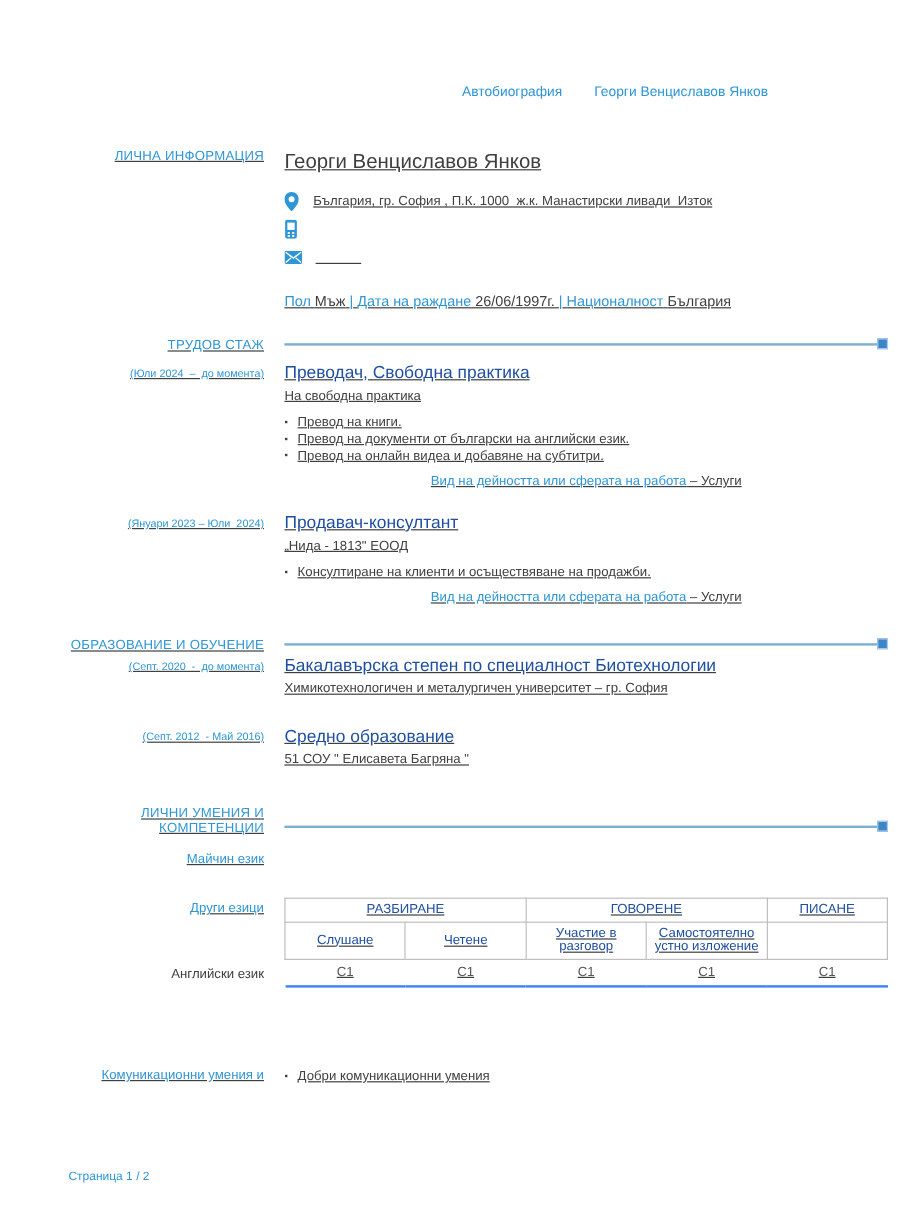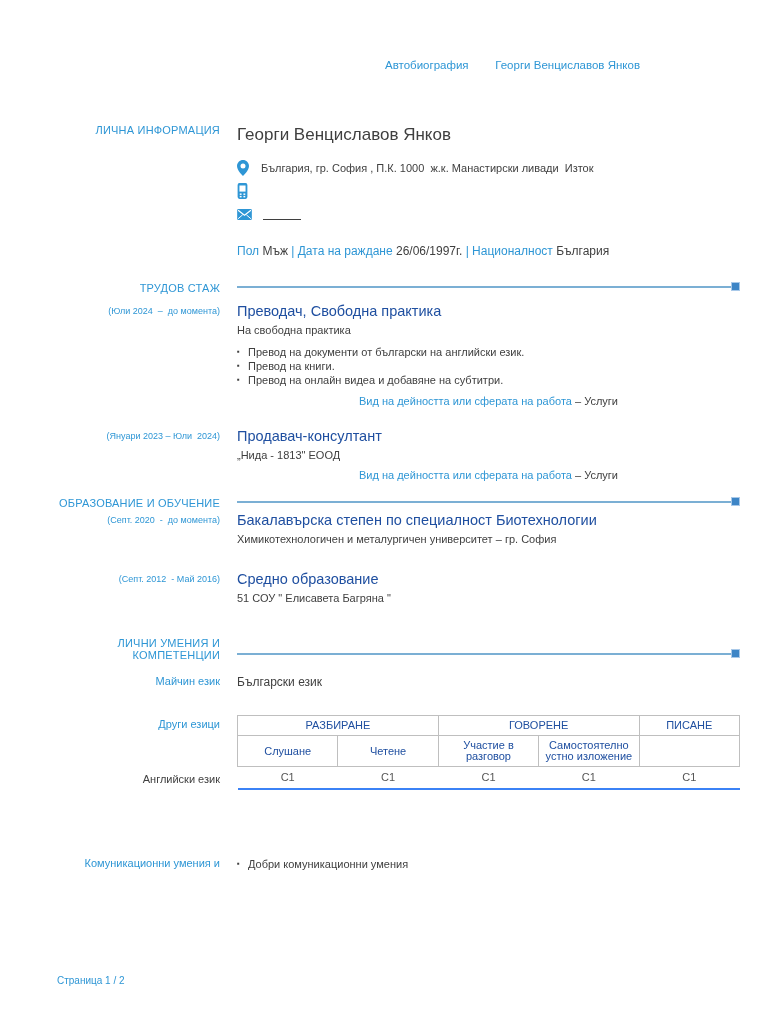--- a/index.html
+++ b/index.html
@@ -12,7 +12,7 @@
     position:relative;
     overflow:hidden;
   }
-  .doc-header { position:absolute; top:59px; left:0; width:682px; height:16px; font-size:11.5px; color:#2e96d5; }
+  .doc-header { position:absolute; top:71px; left:0; width:682px; height:16px; font-size:11.5px; color:#2e96d5; }
   .doc-header .doc-type { position:absolute; left:385px; top:0; }
   .doc-header .doc-owner { position:absolute; right:42px; top:0; }
 

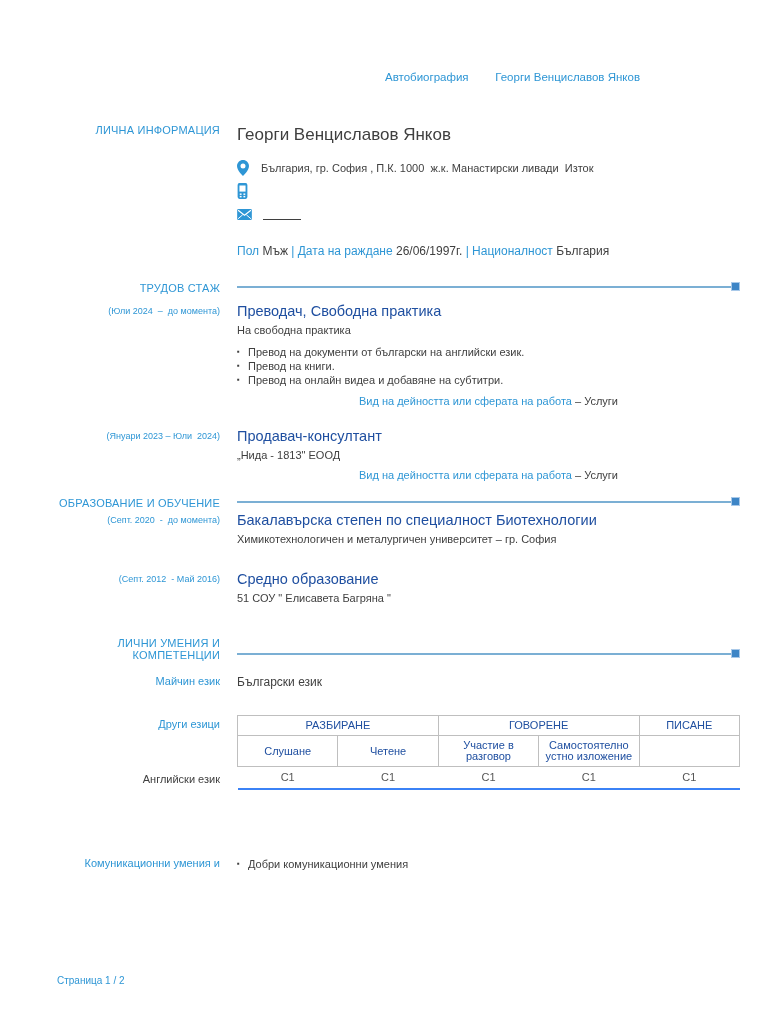--- a/index.html
+++ b/index.html
@@ -16,7 +16,7 @@
   .doc-header .doc-type { position:absolute; left:385px; top:0; }
   .doc-header .doc-owner { position:absolute; right:42px; top:0; }
 
-  .content { padding:124px 28px 0 0; width:768px; }
+  .content { padding:124px 28px 0 0; width:768px;text-decoration:underline; }
 
   .row { display:grid; grid-template-columns:220px 503px; column-gap:17px; }
   .col-label { text-align:right; }

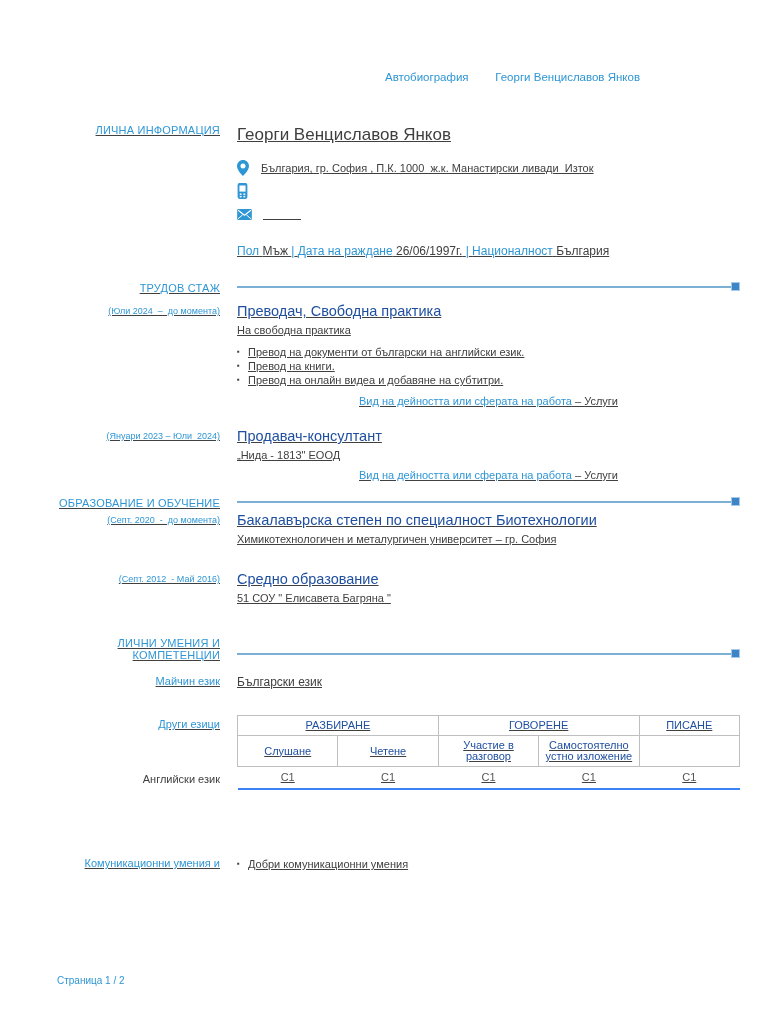--- a/index.html
+++ b/index.html
@@ -169,8 +169,8 @@
       <div class="entry-title">Преводач, Свободна практика</div>
       <div class="entry-sub">На свободна практика</div>
       <ul class="bullets">
+        <li>Превод на книги.</li>
         <li>Превод на документи от български на английски език.</li>
-        <li>Превод на книги.</li>
         <li>Превод на онлайн видеа и добавяне на субтитри.</li>
       </ul>
       <div class="sector-line">

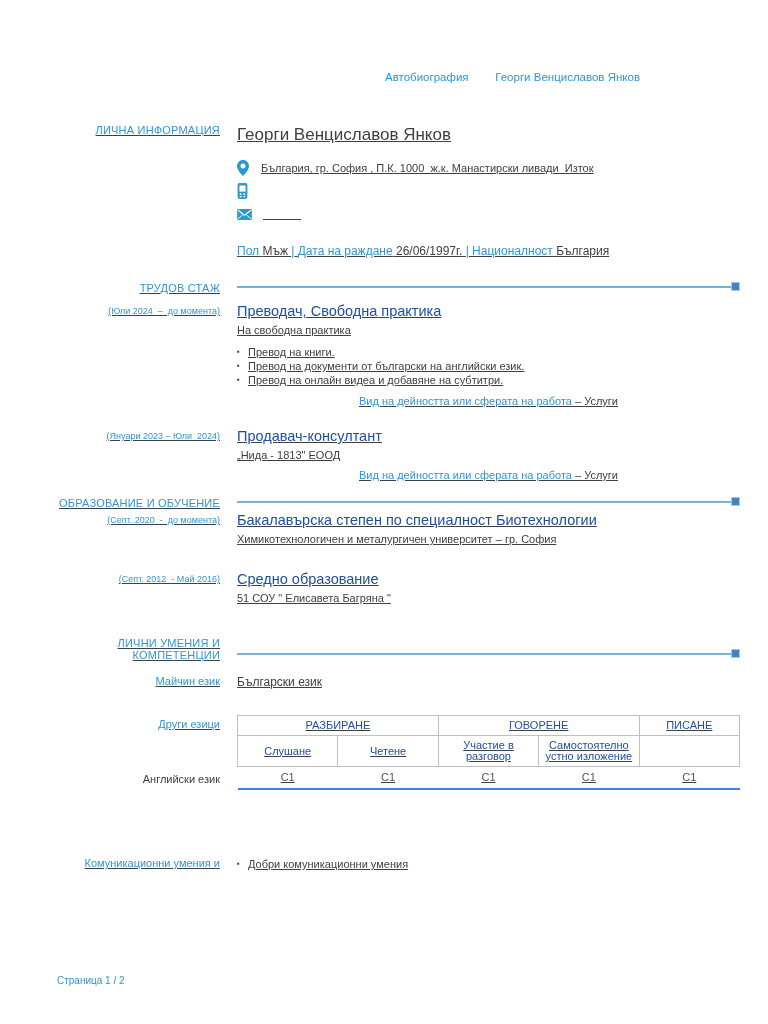--- a/index.html
+++ b/index.html
@@ -185,6 +185,9 @@
     <div>
       <div class="entry-title">Продавач-консултант</div>
       <div class="entry-sub">„Нида - 1813" ЕООД</div>
+      <ul class="bullets">
+        <li>Консултиране на клиенти и осъществяване на продажби.</li>
+      </ul>
       <div class="sector-line">
         <span class="lbl">Вид на дейността или сферата на работа</span>
         <span class="val">– Услуги</span>

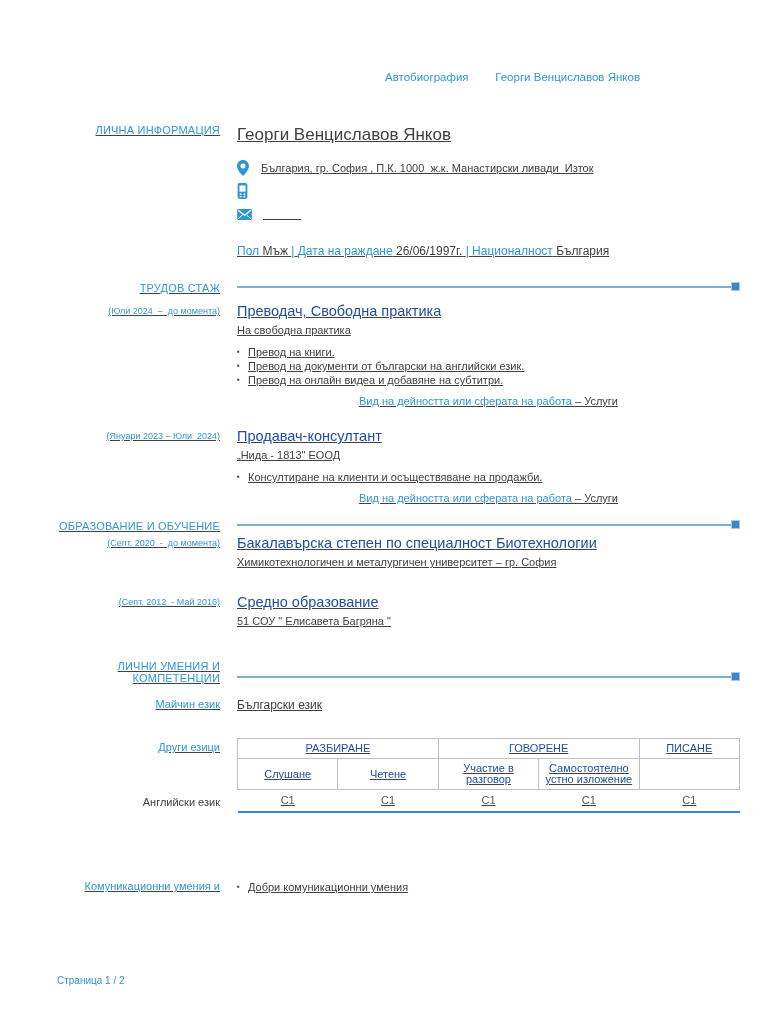--- a/index.html
+++ b/index.html
@@ -60,7 +60,7 @@
   .m-worksec { margin-top:24px; }
   .m-entry1 { margin-top:8px; }
   .m-entry2 { margin-top:20px; }
-  .m-edusec { margin-top:16px; }
+  .m-edusec { margin-top:28px; }
   .m-edu1 { margin-top:2px; }
   .m-edu2 { margin-top:25px; }
   .m-skillsec { margin-top:33px; }

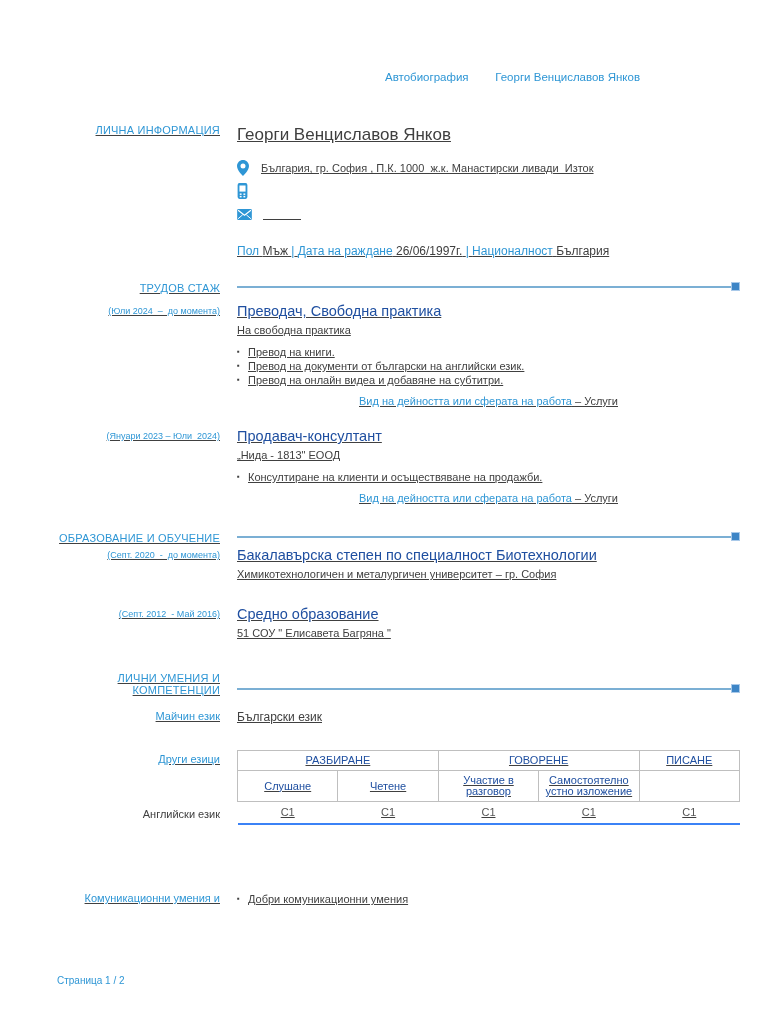--- a/index.html
+++ b/index.html
@@ -232,7 +232,6 @@
 
   <div class="row m-mother">
     <div class="col-label label-blue">Майчин език</div>
-    <div class="meta-line"><span class="val">Български език</span></div>
   </div>
 
   <div class="row m-langs">

